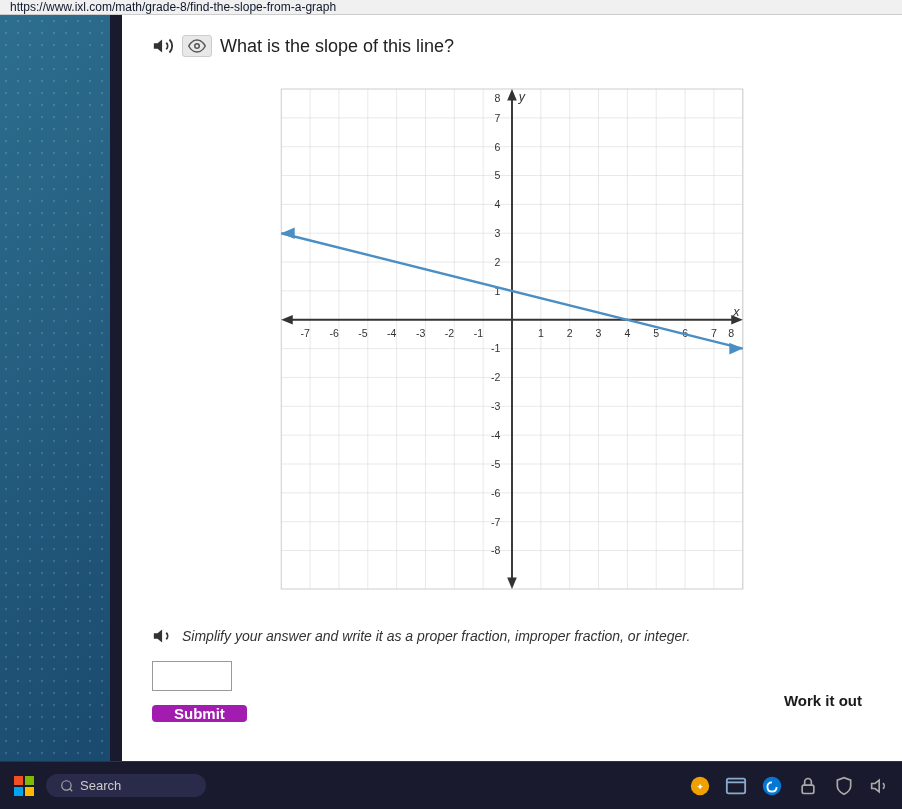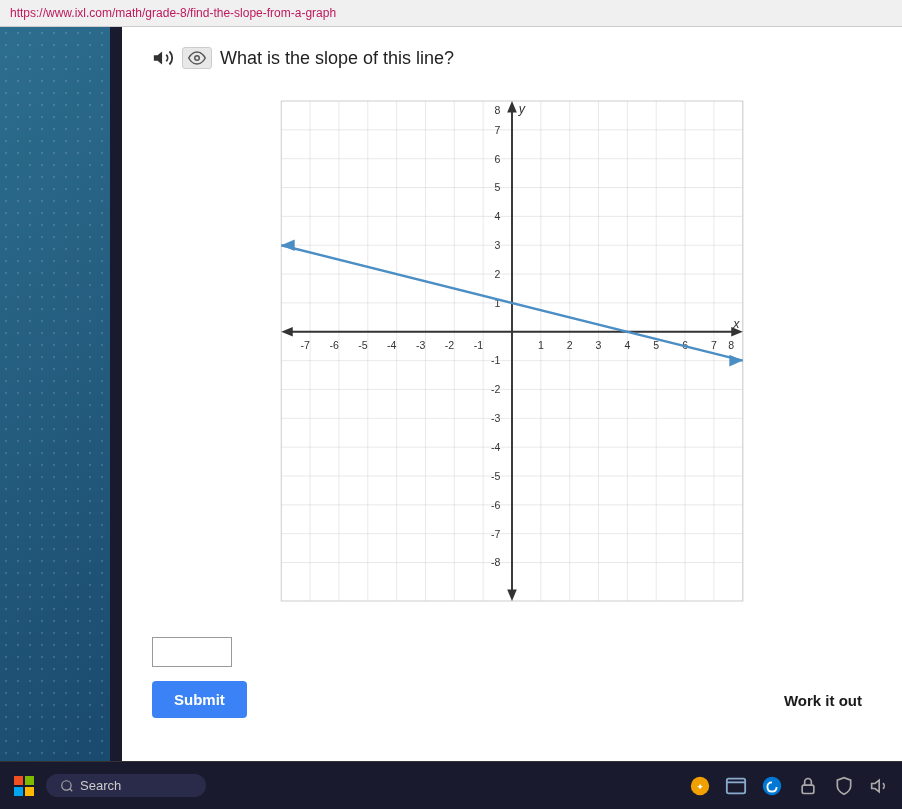--- a/index.html
+++ b/index.html
@@ -17,9 +17,9 @@
     .address-bar {
       background: #f0f0f0;
       border-bottom: 1px solid #ccc;
-      padding: 6px 10px;
+      padding: 0 10px;
       font-size: 12px;
-      color: #be185d;
+      color: #0f172a;
       flex-shrink: 0;
     }
 

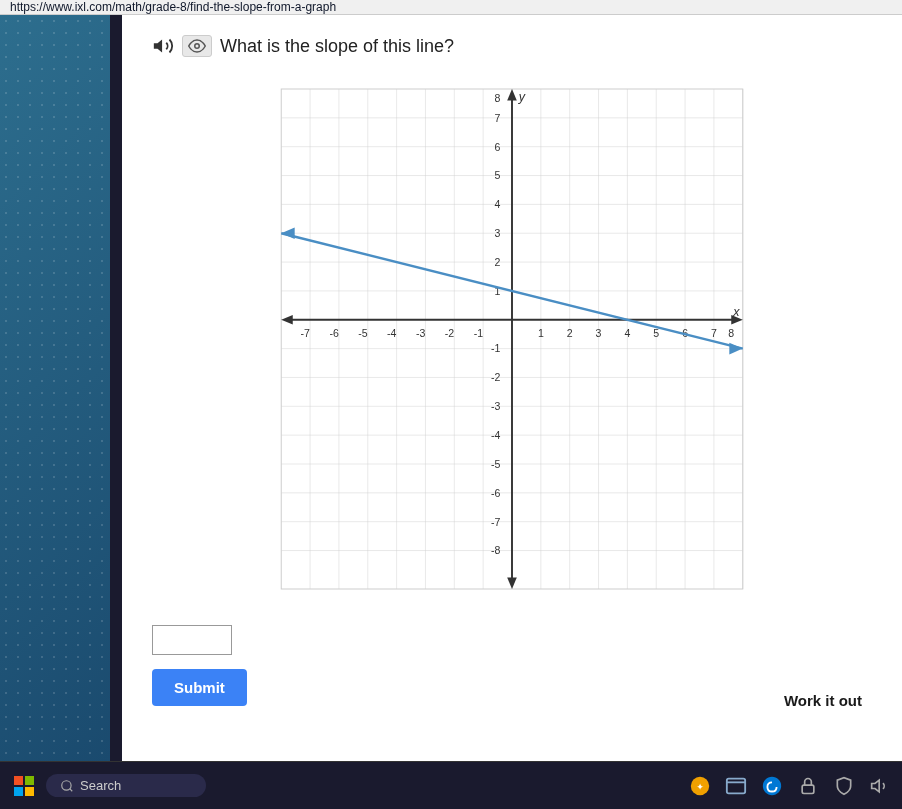--- a/index.html
+++ b/index.html
@@ -341,6 +341,13 @@
     </div>
 
     
+    <div class="instruction">
+      <svg width="22" height="22" viewBox="0 0 24 24" fill="none">
+        <polygon points="11,5 6,9 2,9 2,15 6,15 11,19" fill="#333"></polygon>
+        <path d="M15.54,8.46a5,5,0,0,1,0,7.07" stroke="#333" stroke-width="2"></path>
+      </svg>
+      <span>Simplify your answer and write it as a proper fraction, improper fraction, or integer.</span>
+    </div>
 
     
     <input class="answer-input" type="text" placeholder="" style="">

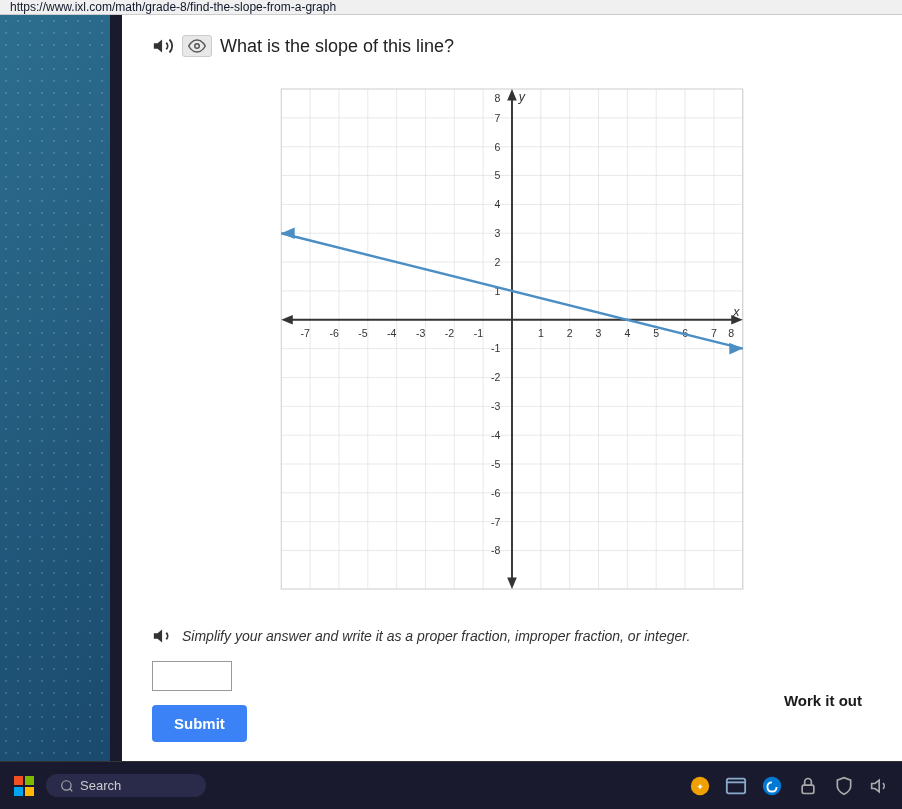--- a/index.html
+++ b/index.html
@@ -113,10 +113,10 @@
 
     
     .submit-btn {
-      background: #3b82f6;
+      background: #a21caf;
       color: white;
       border: none;
-      padding: 10px 22px;
+      padding: 0 22px;
       font-size: 15px;
       font-weight: bold;
       border-radius: 4px;

